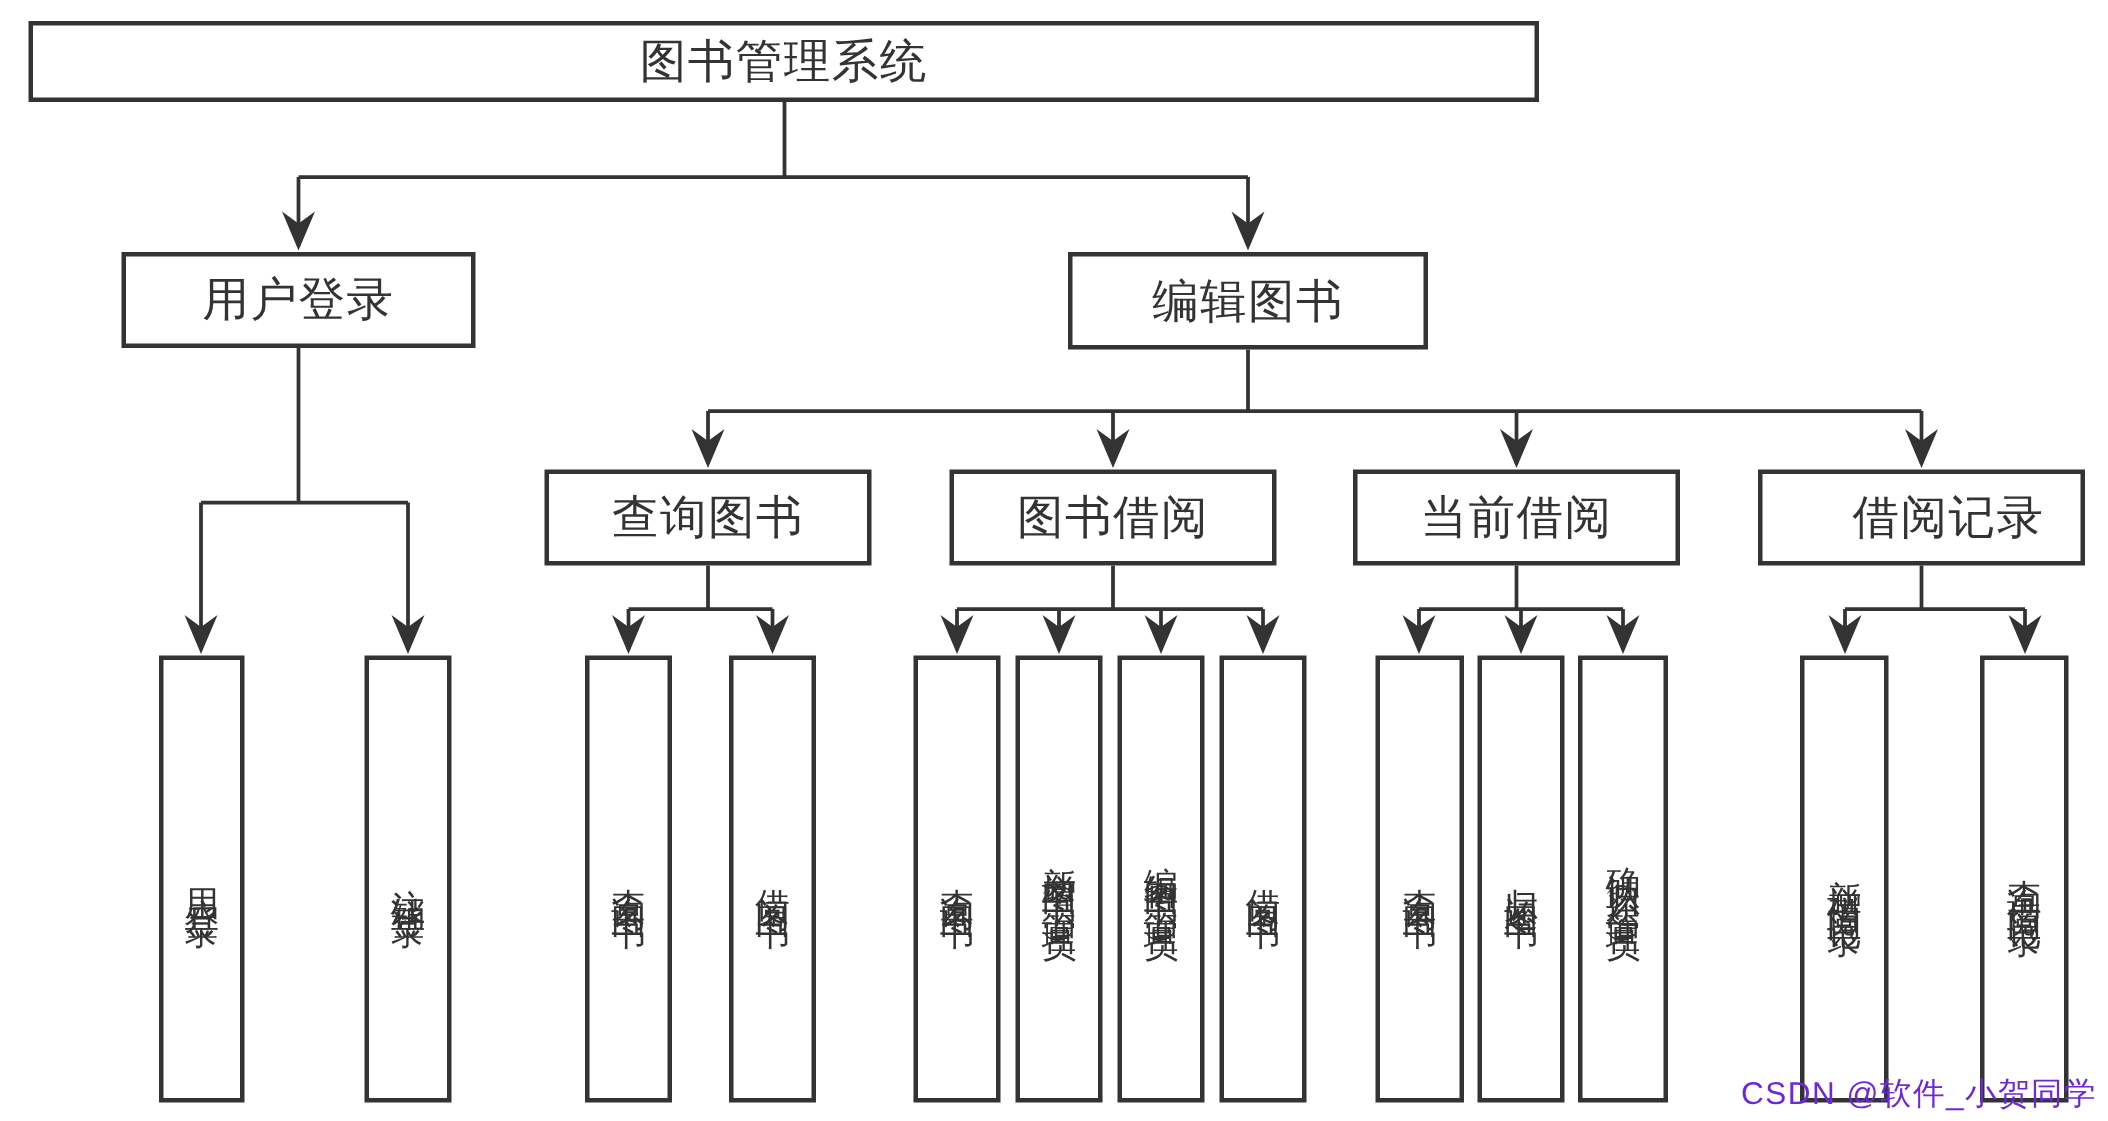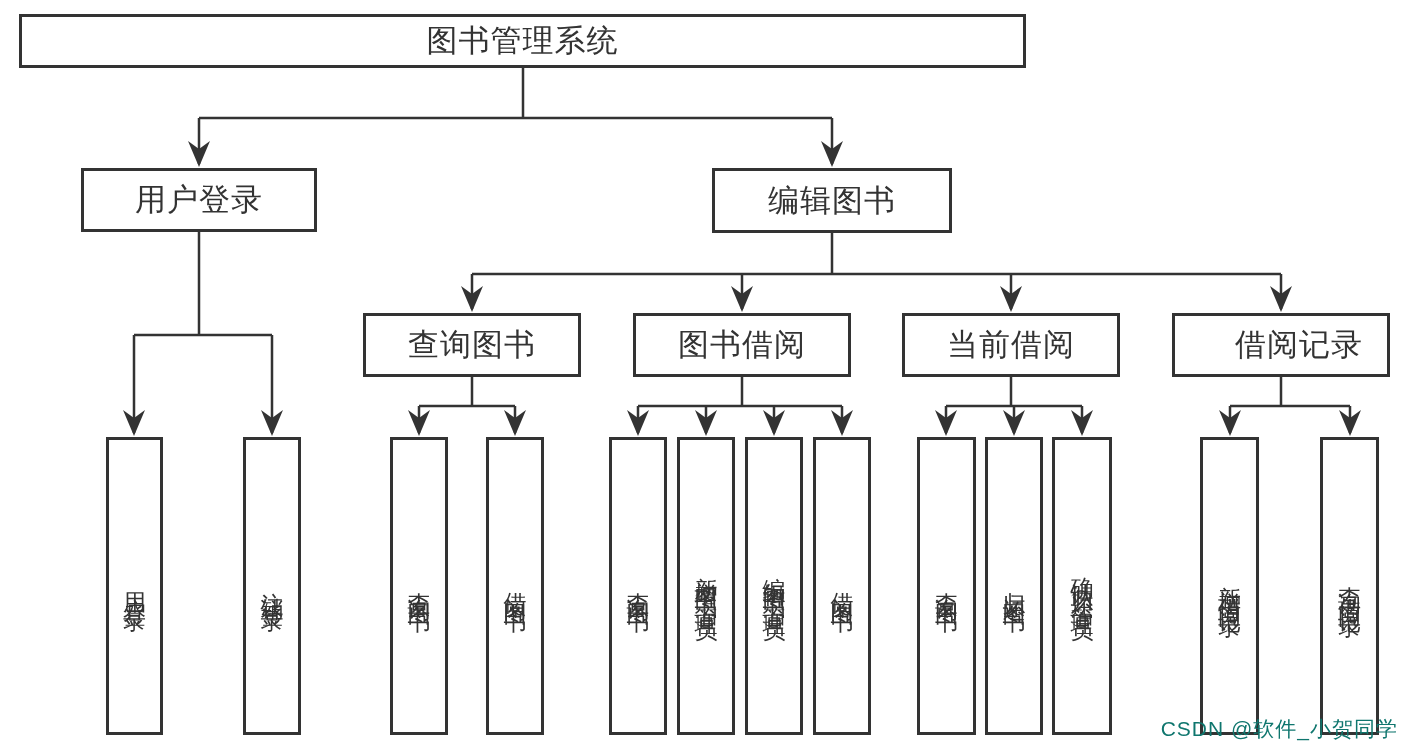--- a/index.html
+++ b/index.html
@@ -25,7 +25,7 @@
   svg.connectors path.arrow{fill:#333;stroke:none;}
   .watermark{
     position:absolute;right:7px;bottom:4px;z-index:5;
-    font-size:21px;letter-spacing:1px;color:#0f766e;white-space:nowrap;text-align:center;
+    font-size:21px;letter-spacing:1px;color:#6d28d9;white-space:nowrap;text-align:center;
   }
 </style>
 </head>

